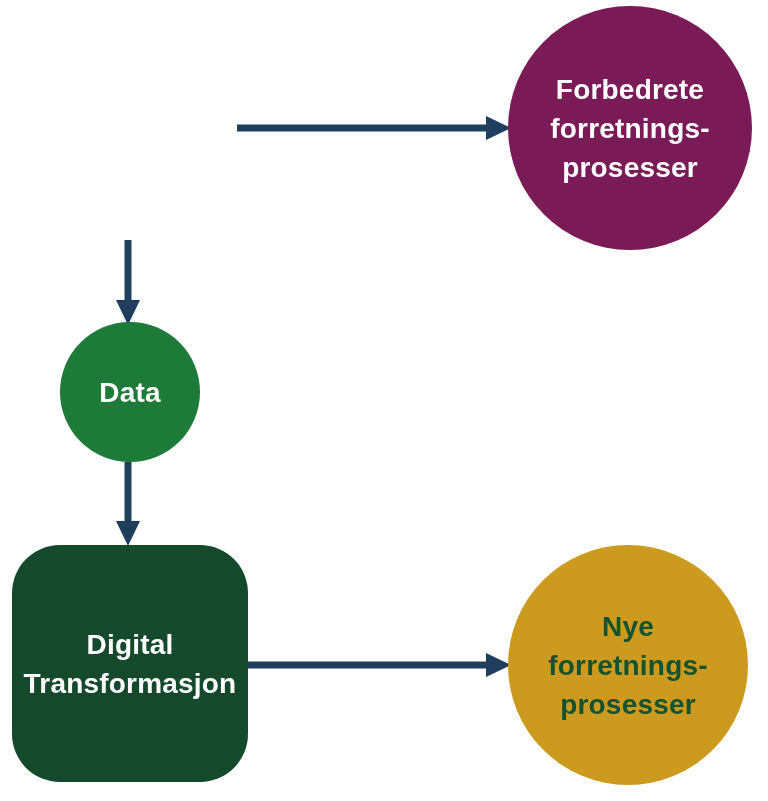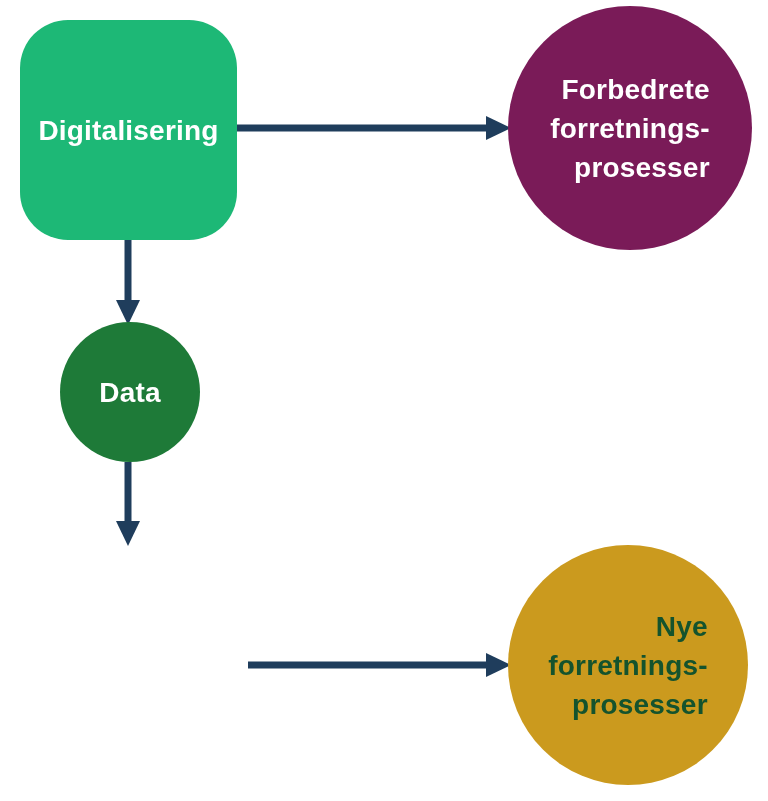--- a/index.html
+++ b/index.html
@@ -42,7 +42,6 @@
     font-size: 28px;
     line-height: 39px;
     letter-spacing: 0.2px;
-    text-align: right;
   }
 </style>
 </head>

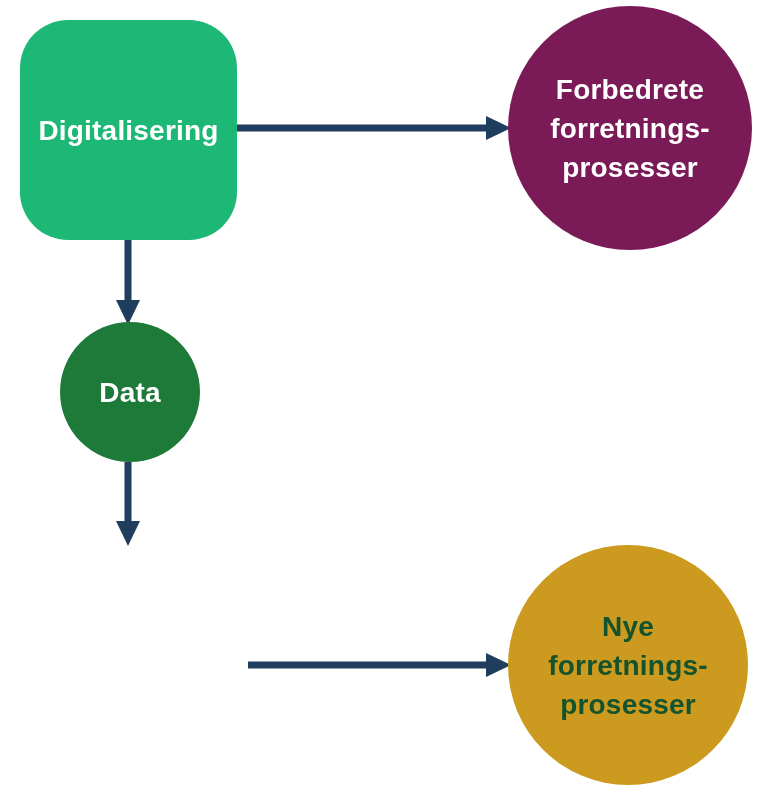--- a/index.html
+++ b/index.html
@@ -68,9 +68,6 @@
     </g>
   </svg>
 
-  <div class="node node-rect label-lg" style="left: 20px; top: 20px; width: 217px; height: 220px; background-color: rgb(29, 184, 118); color: rgb(255, 255, 255);">
-    <span>Digitalisering</span>
-  </div>
 
   <div class="node node-circle label-lg" style="left: 508px; top: 6px; width: 244px; height: 244px; background-color: rgb(122, 27, 88); color: rgb(255, 255, 255);">
     <span>Forbedrete

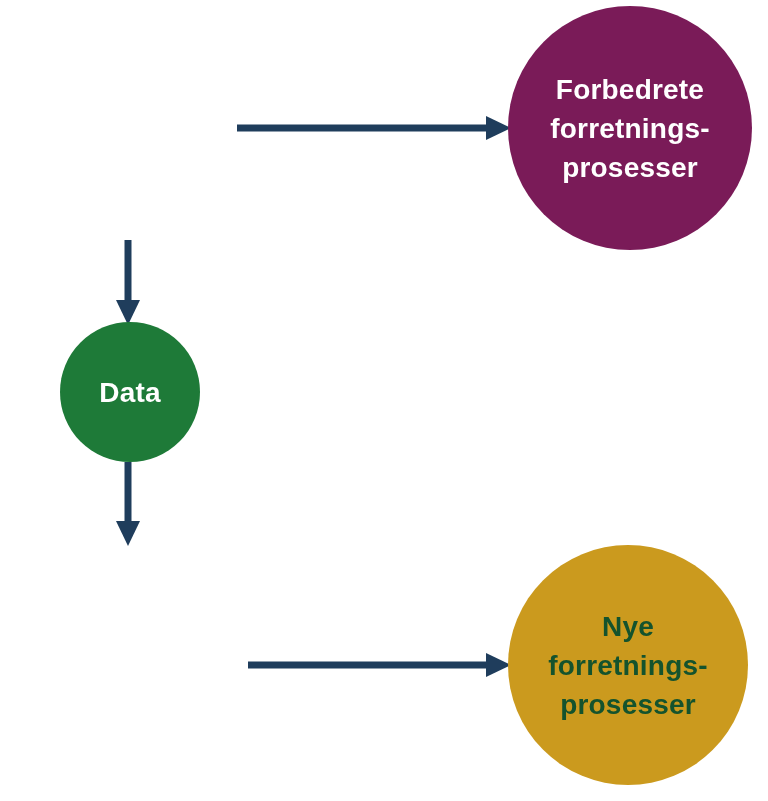--- a/index.html
+++ b/index.html
@@ -79,6 +79,10 @@
     <span>Data</span>
   </div>
 
+  <div class="node node-rect label-lg" style="left: 12px; top: 545px; width: 236px; height: 237px; background-color: rgb(21, 73, 43); color: rgb(255, 255, 255);">
+    <span>Digital
+Transformasjon</span>
+  </div>
 
   <div class="node node-circle label-lg" style="left: 508px; top: 545px; width: 240px; height: 240px; background-color: rgb(203, 154, 30); color: #14532d;">
     <span>Nye

